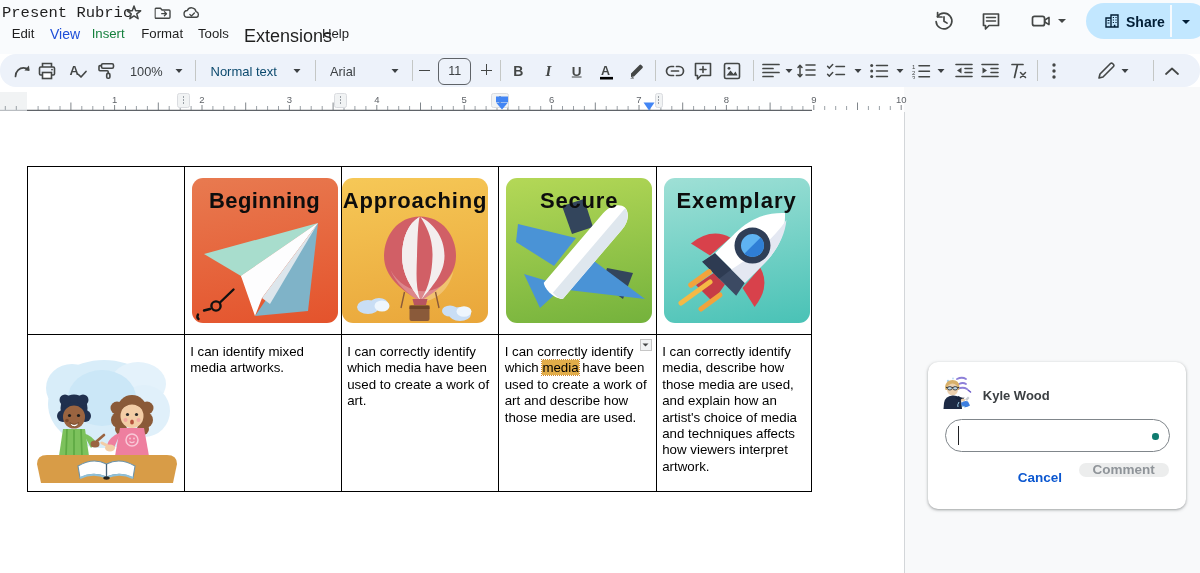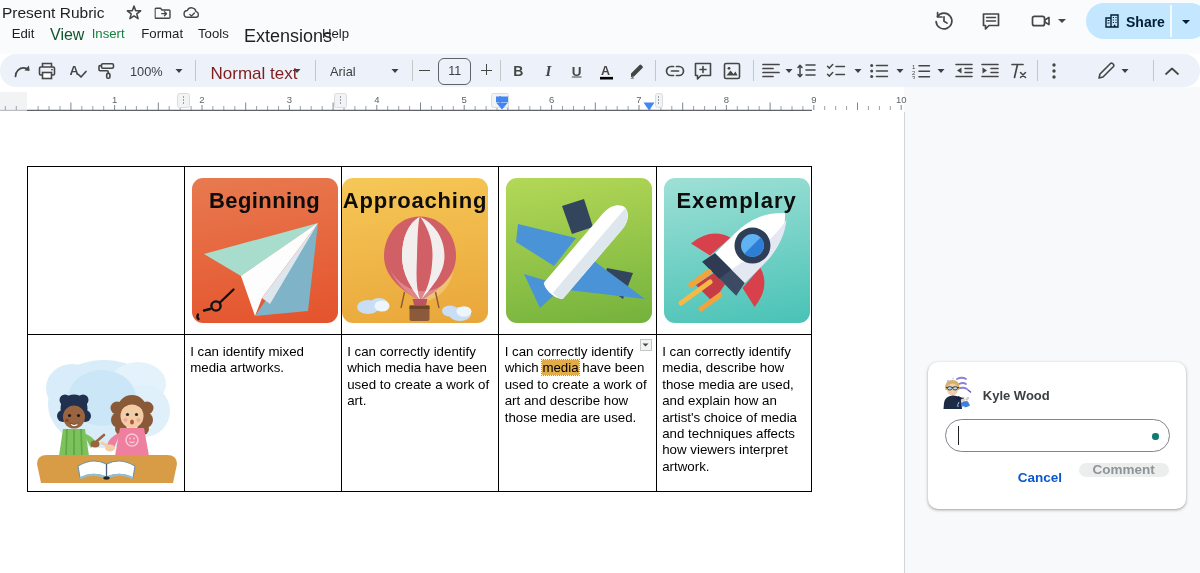--- a/index.html
+++ b/index.html
@@ -7,7 +7,7 @@
 <body>
 <div id="app">
 <div style="position:absolute;left:0;top:0;width:1200px;height:54px;background:#f9fbfd"></div>
-    <div style="position:absolute;left:2px;top:4.6px;font-size:15.5px;line-height:16px;color:#1f1f1f;font-family:Liberation Sans, sans-serif">Present Rubric</div>
+    <div style="position:absolute;left:2px;top:4.6px;font-size:15.5px;line-height:16px;color:#1f1f1f;font-family:Liberation Mono, monospace">Present Rubric</div>
     <div style="position:absolute;left:133.5px;top:12.5px;transform:translate(-50%,-50%);display:flex;align-items:center;justify-content:center">
       <svg width="16" height="16" viewBox="0 0 16 16" style="">
         <polygon points="8.00,1.00 9.70,5.65 14.66,5.84 10.76,8.90 12.11,13.66 8.00,10.90 3.89,13.66 5.24,8.90 1.34,5.84 6.30,5.65" fill="none" stroke="#444746" stroke-width="1.5" stroke-linejoin="round"></polygon>

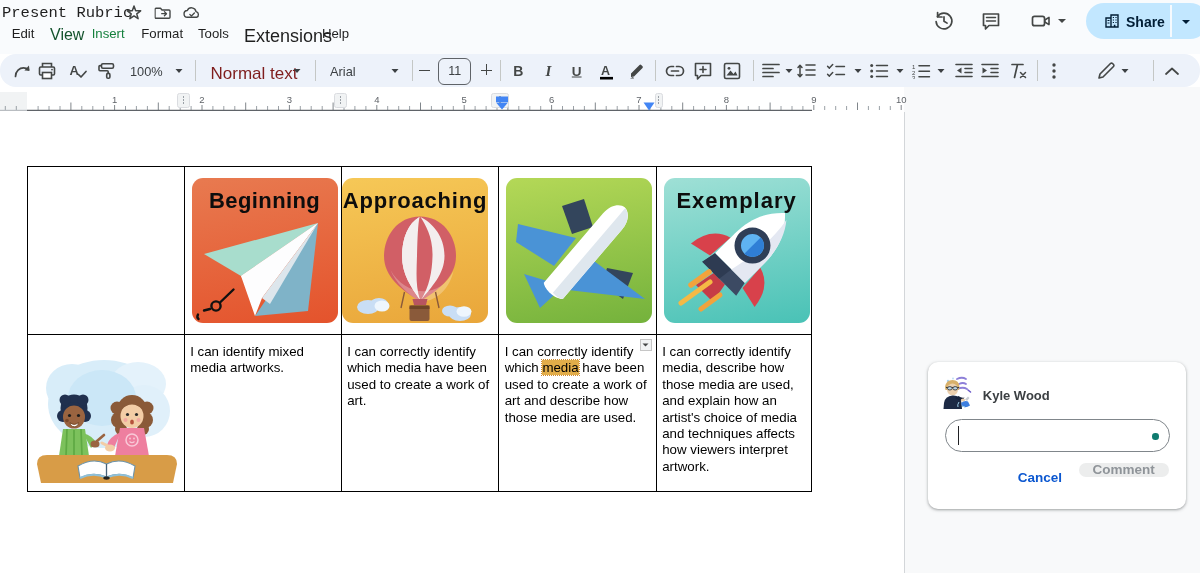--- a/index.html
+++ b/index.html
@@ -26,7 +26,7 @@
       </svg>
     </div>
     <div style="position:absolute;left:11.7px;top:26.3px;font-size:13.2px;color:#1f1f1f">Edit</div>
-    <div style="position:absolute;left:50px;top:26.3px;font-size:16px;color:#14532d">View</div>
+    <div style="position:absolute;left:50px;top:26.3px;font-size:14px;color:#1d4ed8">View</div>
     <div style="position:absolute;left:91.7px;top:26.3px;font-size:13.2px;color:#15803d">Insert</div>
     <div style="position:absolute;left:141.3px;top:26.3px;font-size:13.2px;color:#1f1f1f">Format</div>
     <div style="position:absolute;left:198px;top:26.3px;font-size:13.2px;color:#1f1f1f">Tools</div>

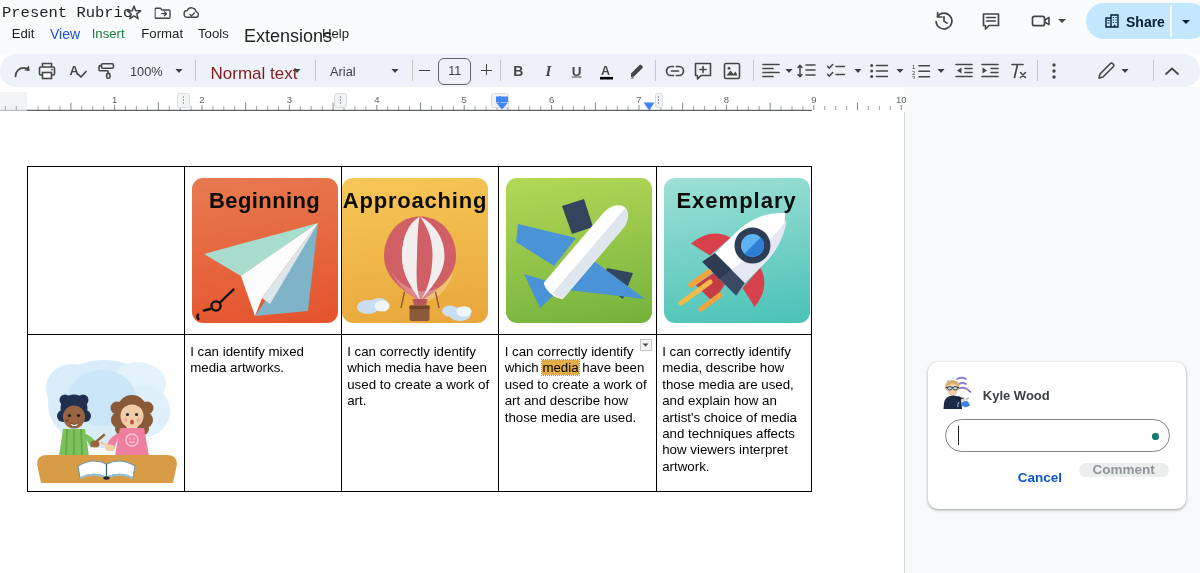--- a/index.html
+++ b/index.html
@@ -106,7 +106,7 @@
       </svg>
     </div>
     <div style="position:absolute;left:195px;top:60px;width:1px;height:21px;background:#c4c7c5"></div>
-    <div style="position:absolute;left:210.5px;top:64px;font-size:17px;color:#7f1d1d">Normal text</div>
+    <div style="position:absolute;left:210.5px;top:64px;font-size:13px;color:#0c4a6e">Normal text</div>
     <div style="position:absolute;left:296.7px;top:71.0px;transform:translate(-50%,-50%);display:flex;align-items:center;justify-content:center">
       <svg width="8" height="5" viewBox="0 0 8 5" style="">
         <polygon points="0.5,0.5 7.5,0.5 4.0,4.5" fill="#3c4043"></polygon>

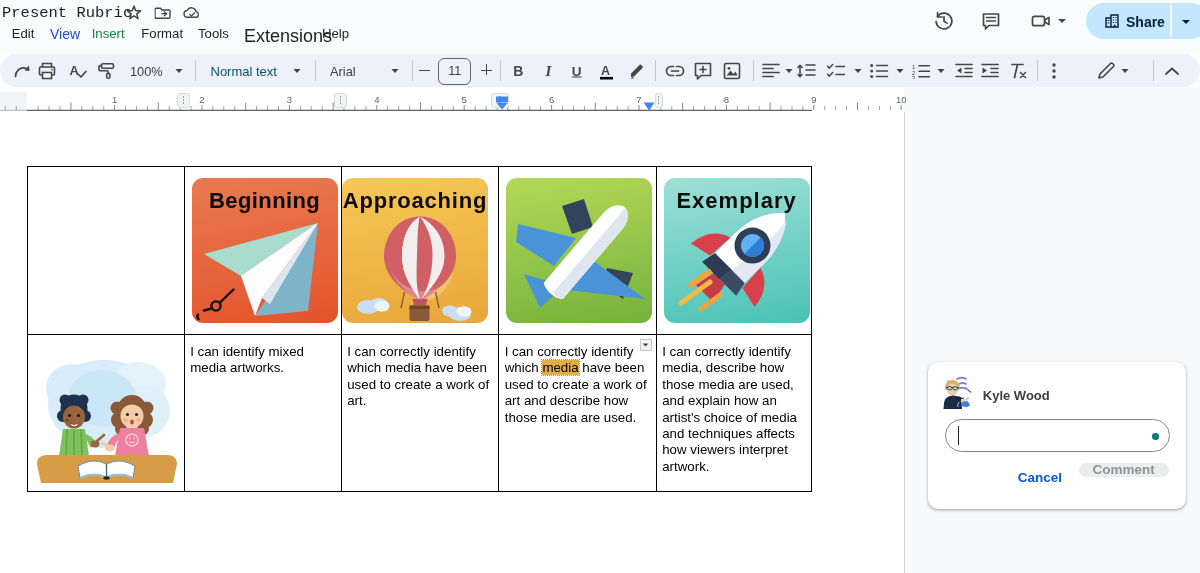--- a/index.html
+++ b/index.html
@@ -444,6 +444,7 @@
 <path d="M-56.8 1 L54.8 1 C53 7 47 12.5 36 12.5 L-55 12.5 C-57 10.5 -57.8 6 -56.8 1z" fill="#dfe7ee"></path>
 </g>
 </svg>
+<div style="position:absolute;left:0;top:10px;width:146px;text-align:center;font-size:22px;font-weight:bold;color:#0d0d0d;letter-spacing:0.8px;font-family:'Liberation Sans'">Secure</div>
     </div>
     <div style="position:absolute;left:663.6px;top:177.5px;width:146px;height:145px;border-radius:11px;background:linear-gradient(170deg,#9fe0d6,#49c2b6);overflow:hidden">
 <svg width="146" height="145" viewBox="0 0 146 145" style="position:absolute;left:0;top:0">

